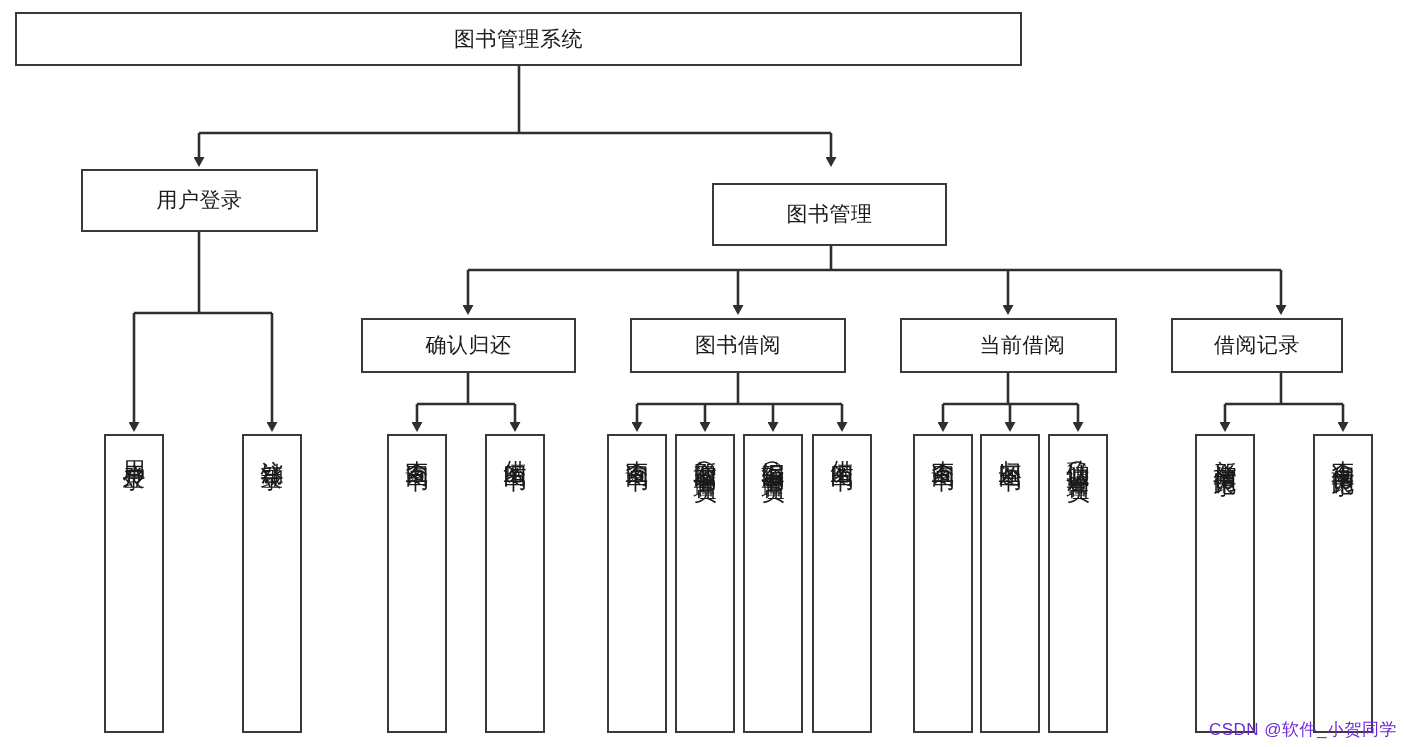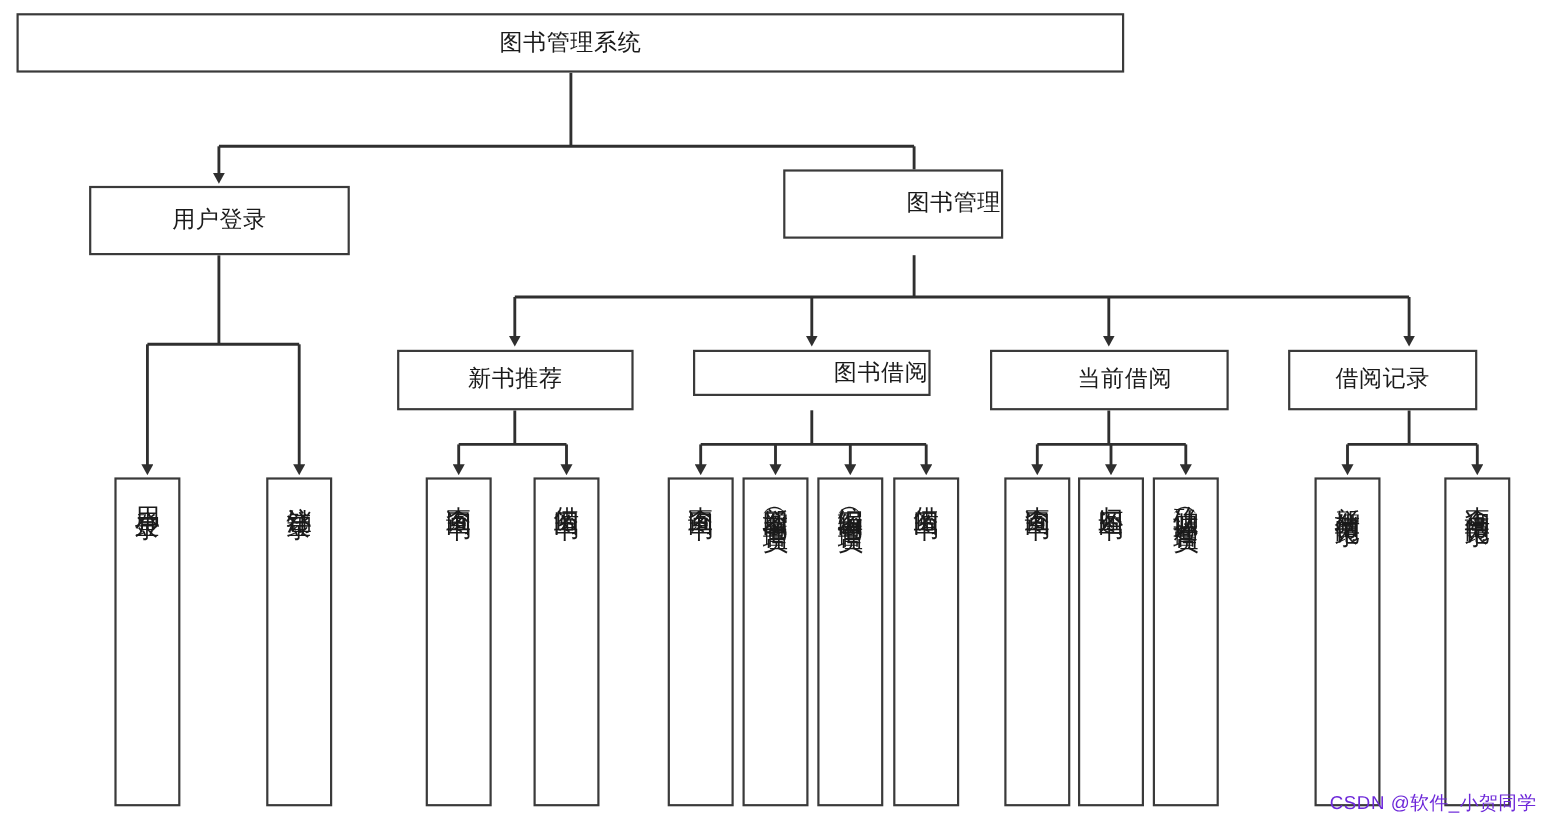--- a/index.html
+++ b/index.html
@@ -133,7 +133,7 @@
   <div class="node horizontal" style="left:81px; top:169px; width:237px; height:63px;">
     <span class="node-label">用户登录</span>
   </div>
-  <div class="node horizontal" style="left:712px; top:154px; width:200px; height:63px;justify-content:flex-end;">
+  <div class="node horizontal" style="left:712px; top:183px; width:235px; height:63px;">
     <span class="node-label">图书管理</span>
   </div>
 

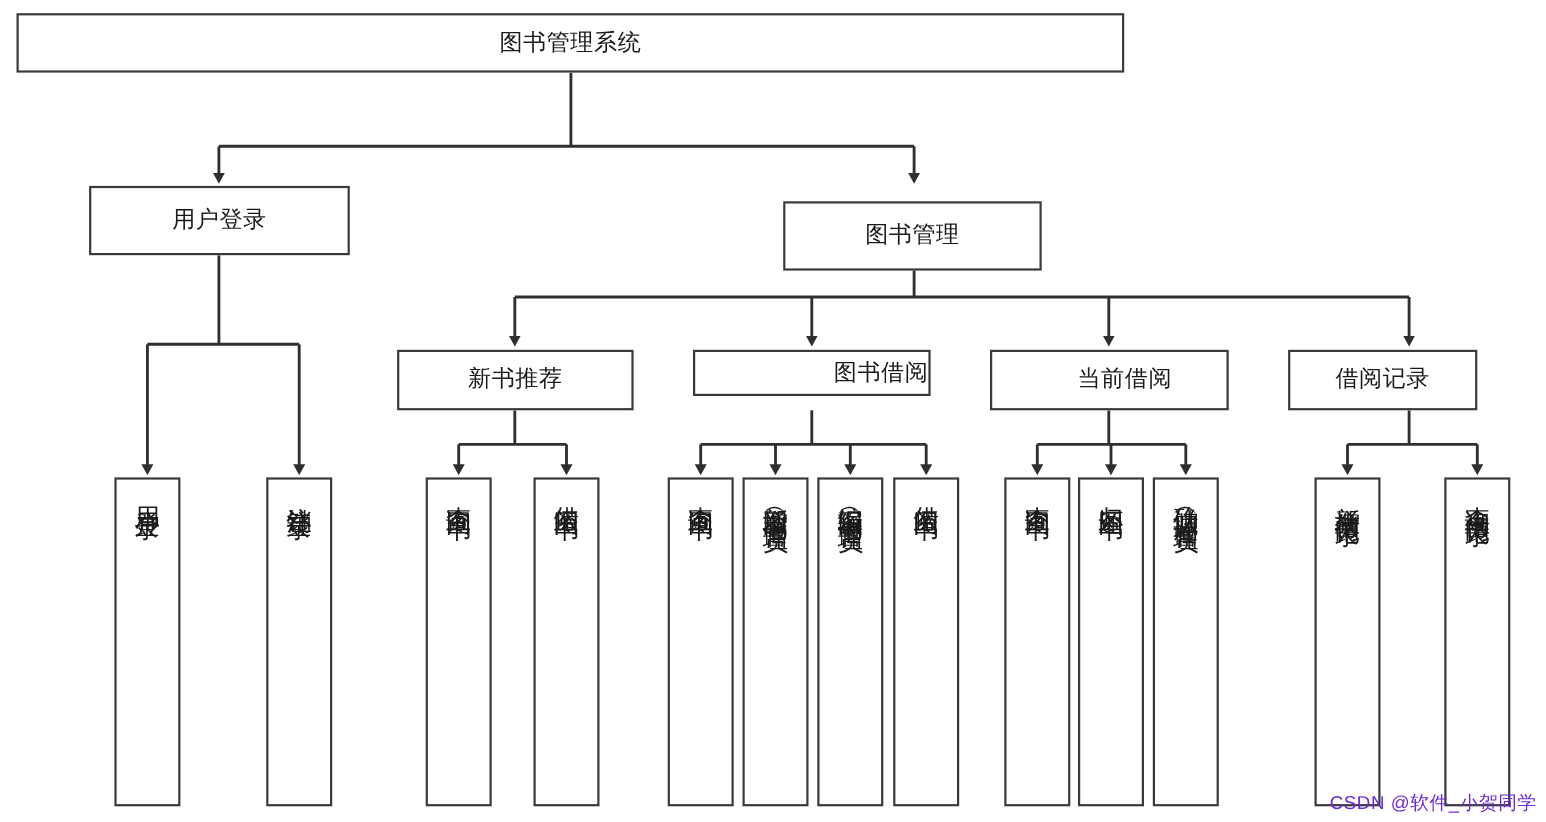--- a/index.html
+++ b/index.html
@@ -138,7 +138,7 @@
   </div>
 
   <div class="node horizontal" style="left:361px; top:318px; width:215px; height:55px;">
-    <span class="node-label">新书推荐</span>
+    <span class="node-label">确认归还</span>
   </div>
   <div class="node horizontal" style="left:630px; top:318px; width:216px; height:42px;justify-content:flex-end;">
     <span class="node-label">图书借阅</span>

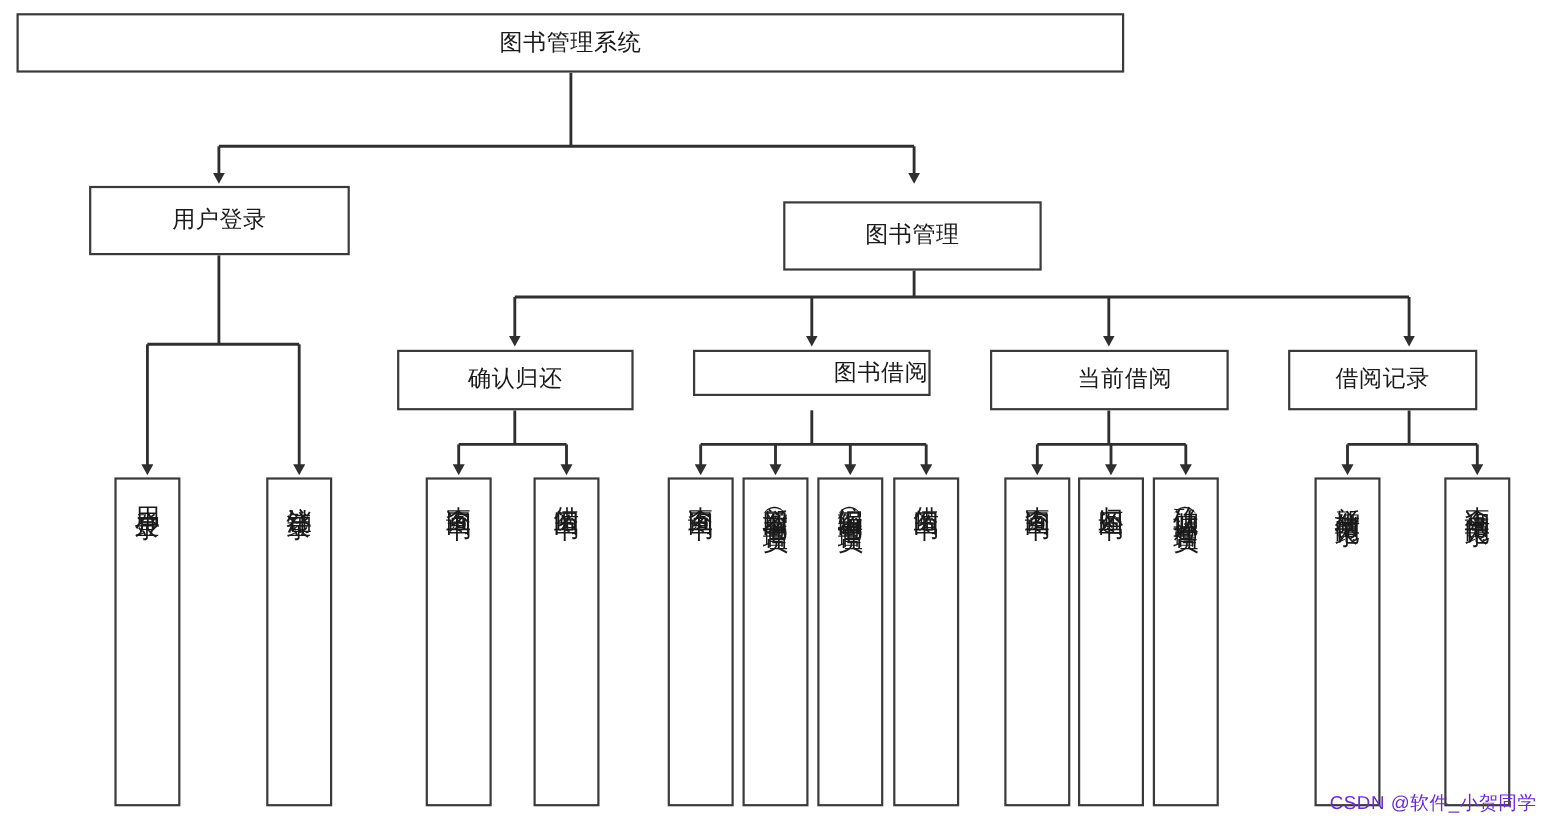--- a/index.html
+++ b/index.html
@@ -140,7 +140,7 @@
   <div class="node horizontal" style="left:361px; top:318px; width:215px; height:55px;">
     <span class="node-label">确认归还</span>
   </div>
-  <div class="node horizontal" style="left:630px; top:318px; width:216px; height:42px;justify-content:flex-end;">
+  <div class="node horizontal" style="left:630px; top:318px; width:216px; height:55px;">
     <span class="node-label">图书借阅</span>
   </div>
   <div class="node horizontal" style="left:900px; top:318px; width:217px; height:55px;padding-left:28px;">

